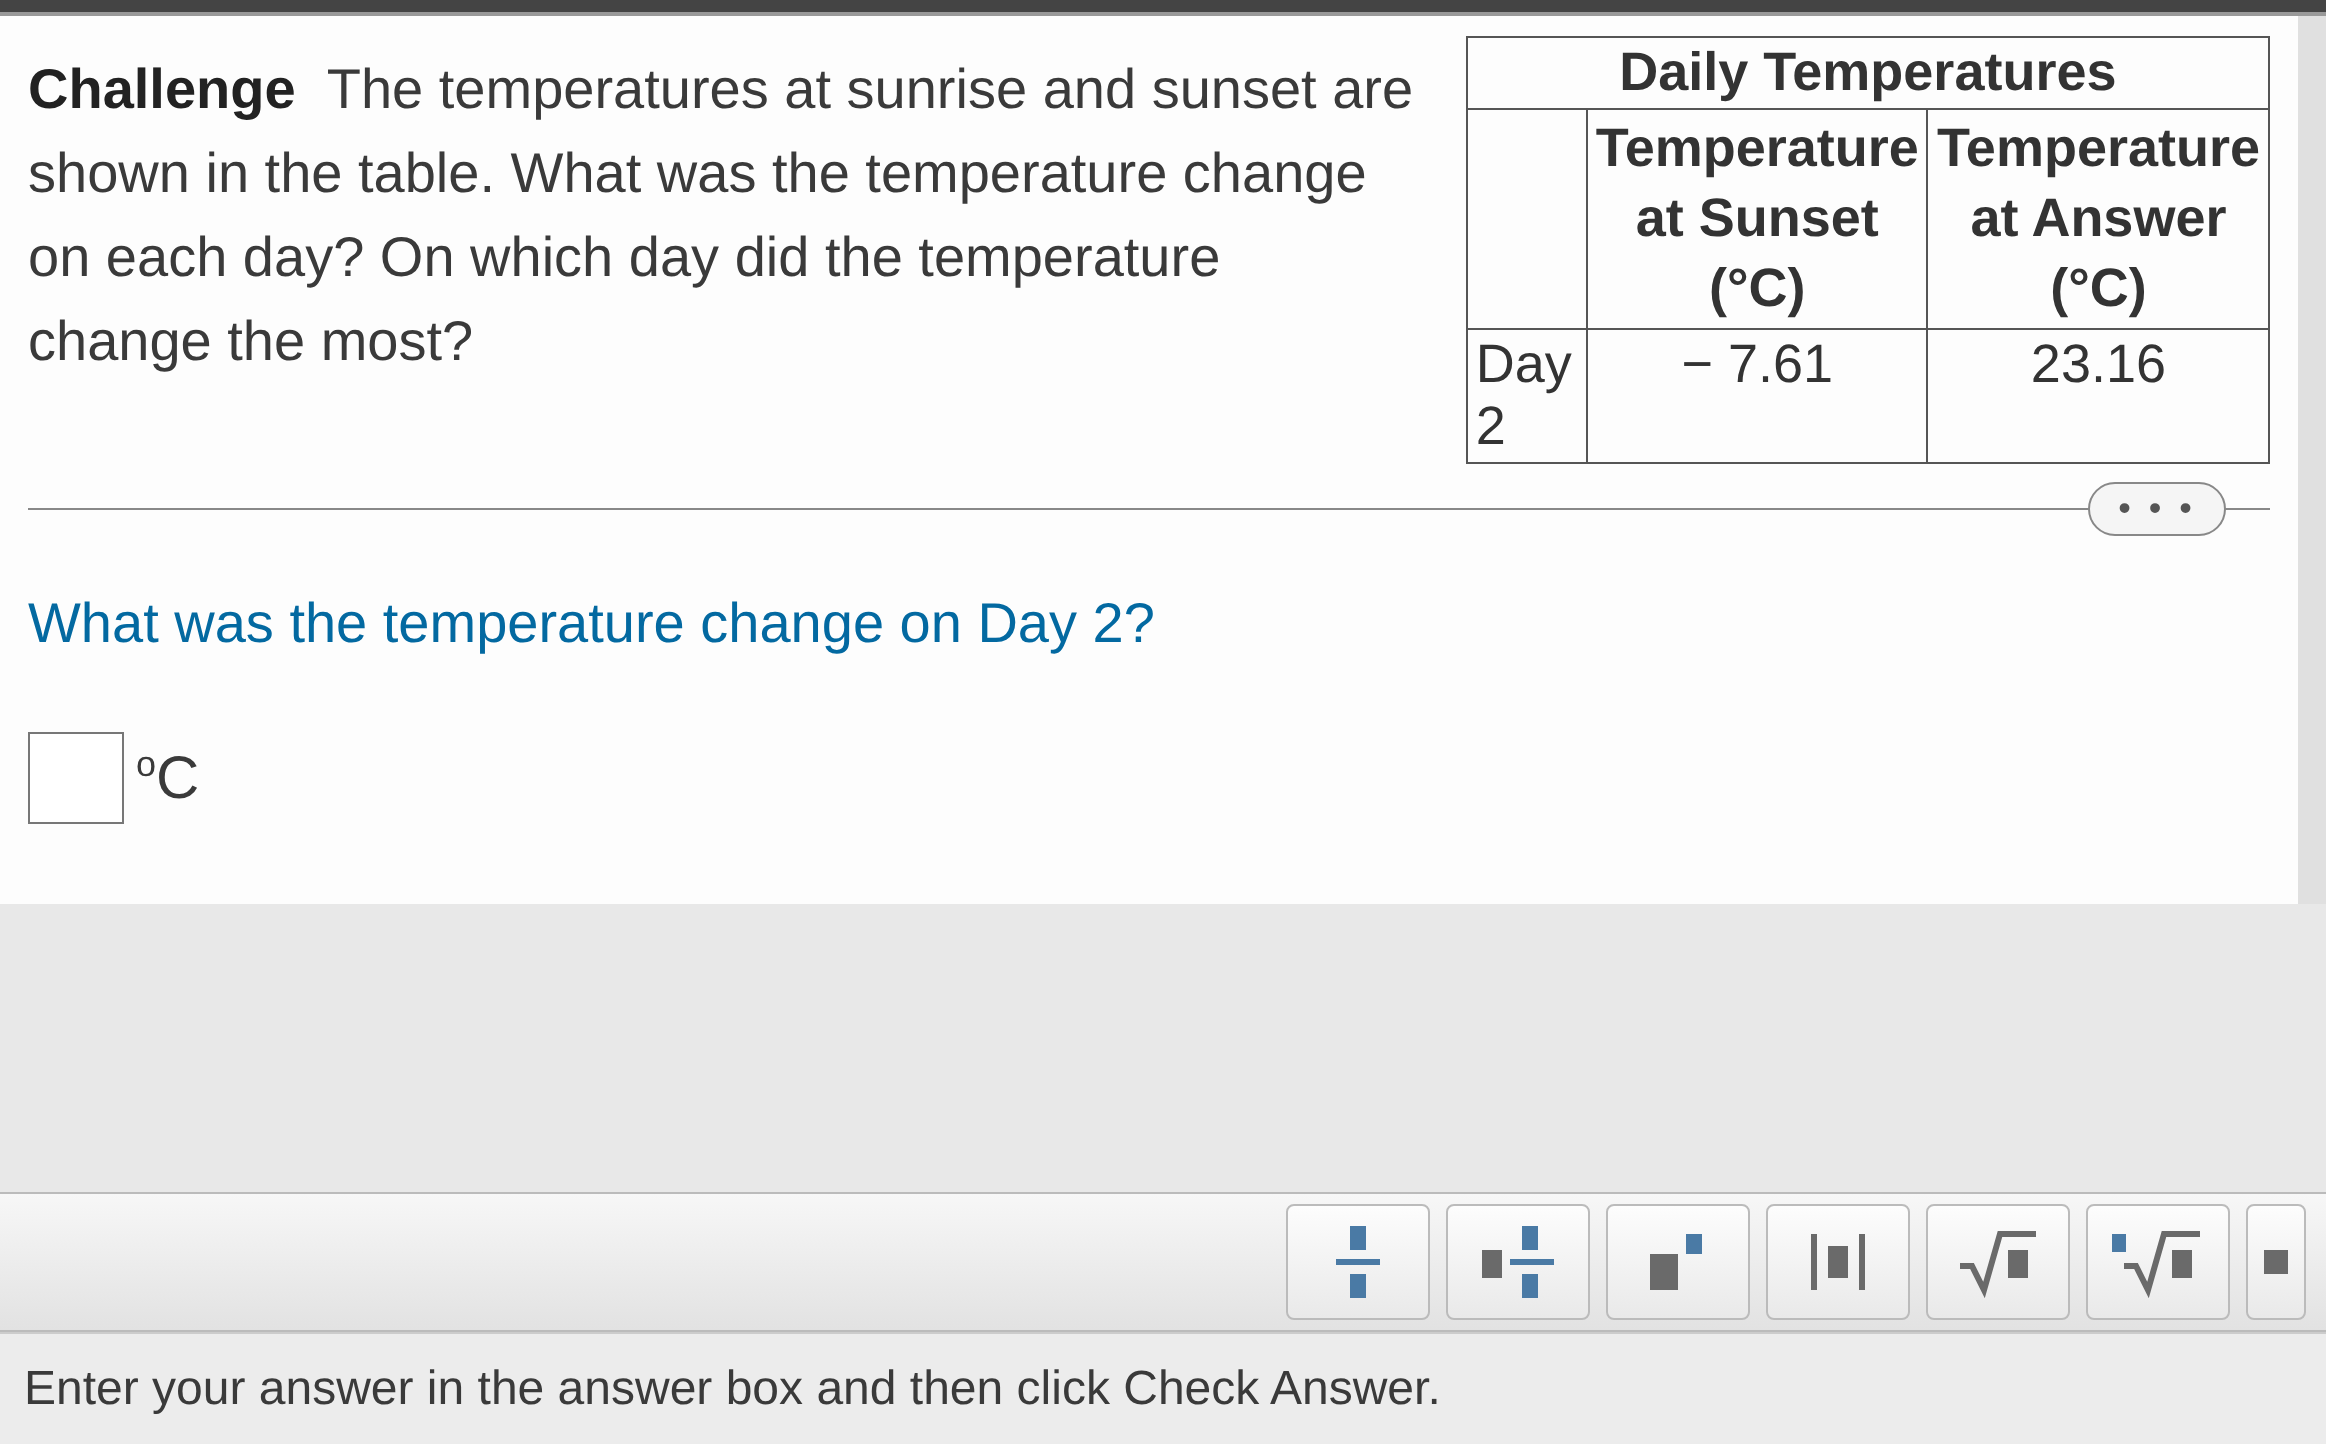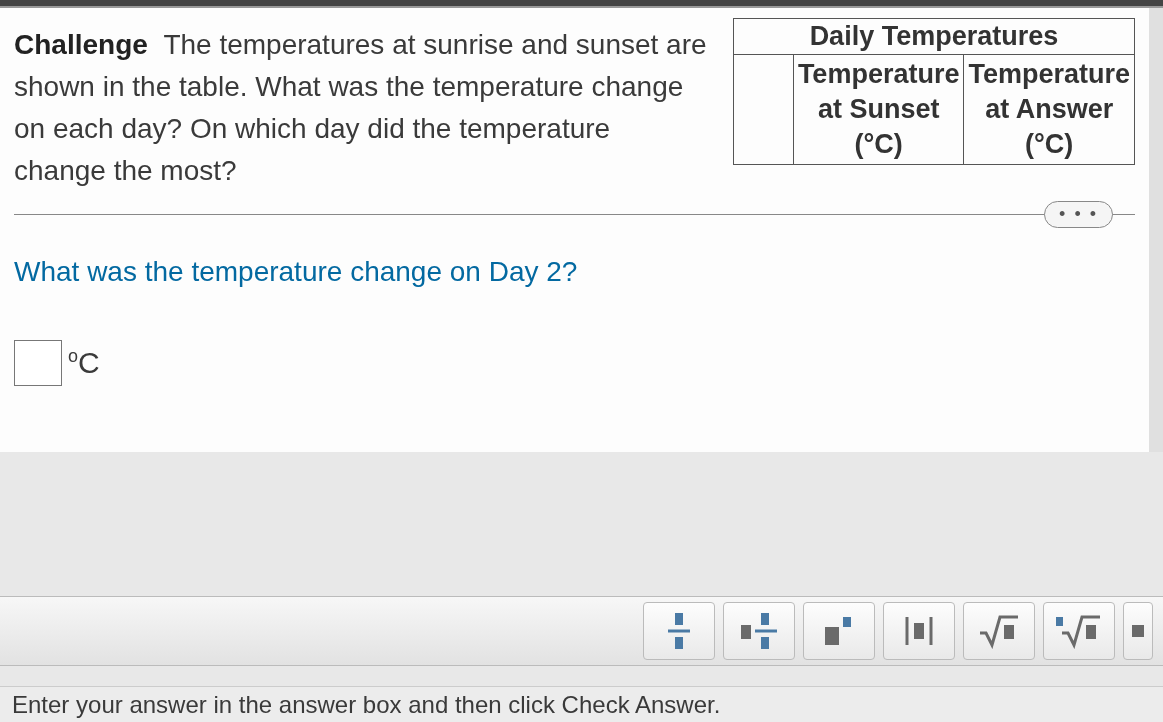--- a/index.html
+++ b/index.html
@@ -199,6 +199,11 @@
             <span>(°C)</span>
           </th>
         </tr>
+        <tr>
+          <td class="row-label">Day 2</td>
+          <td>− 7.61</td>
+          <td>23.16</td>
+        </tr>
       </tbody>
         </table>
     </div>

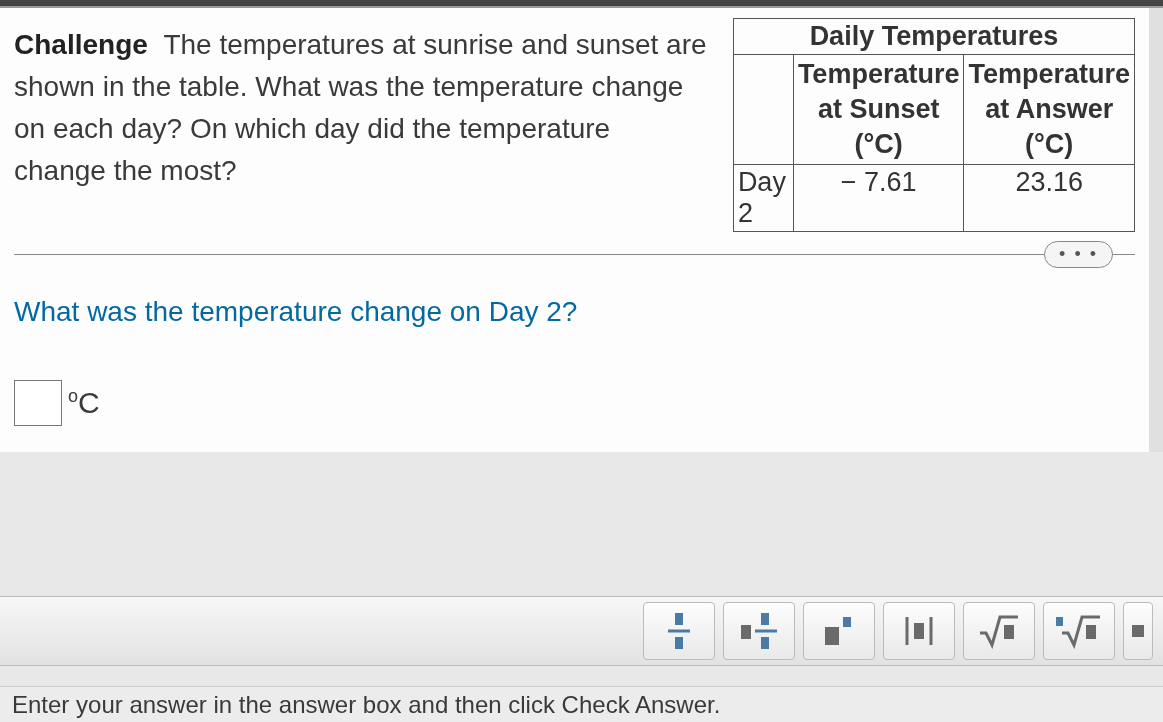--- a/index.html
+++ b/index.html
@@ -96,7 +96,7 @@
     .answer-row {
       display: flex;
       align-items: center;
-      margin-top: 52px;
+      margin-top: 38px;
       gap: 6px;
     }
     .answer-input {

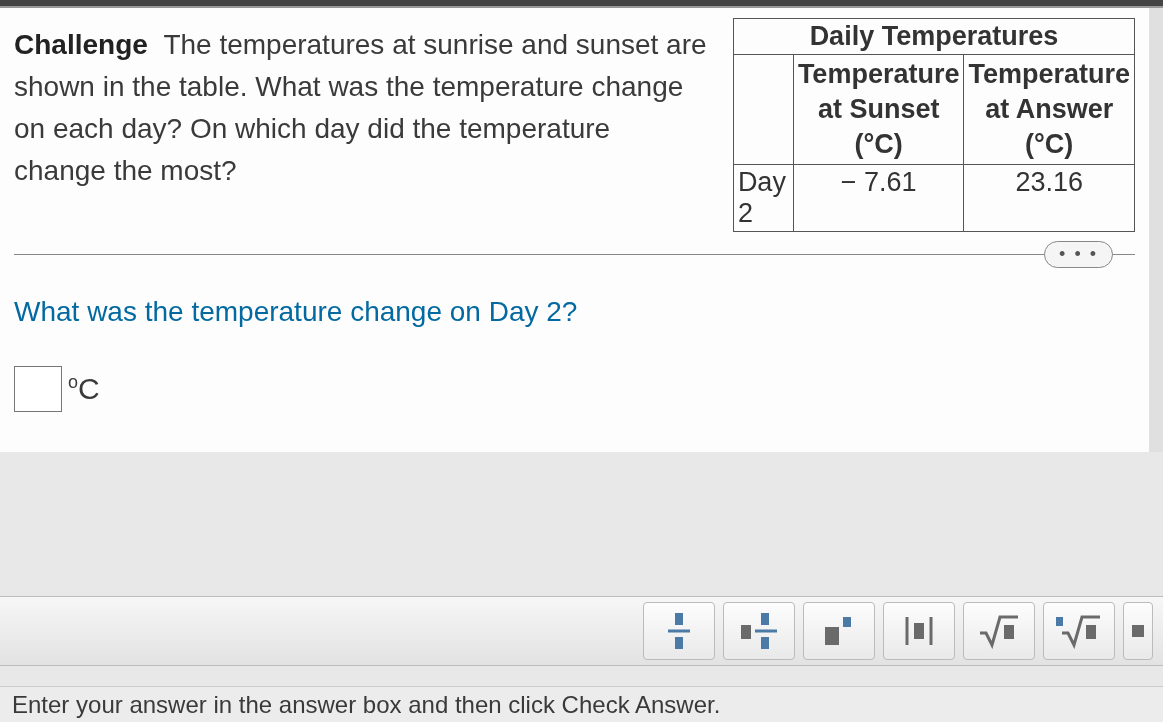--- a/index.html
+++ b/index.html
@@ -152,7 +152,7 @@
       bottom: 0;
       left: 0;
       right: 0;
-      height: 36px;
+      height: 56px;
       background: #ececec;
       border-top: 1px solid #ccc;
       display: flex;

